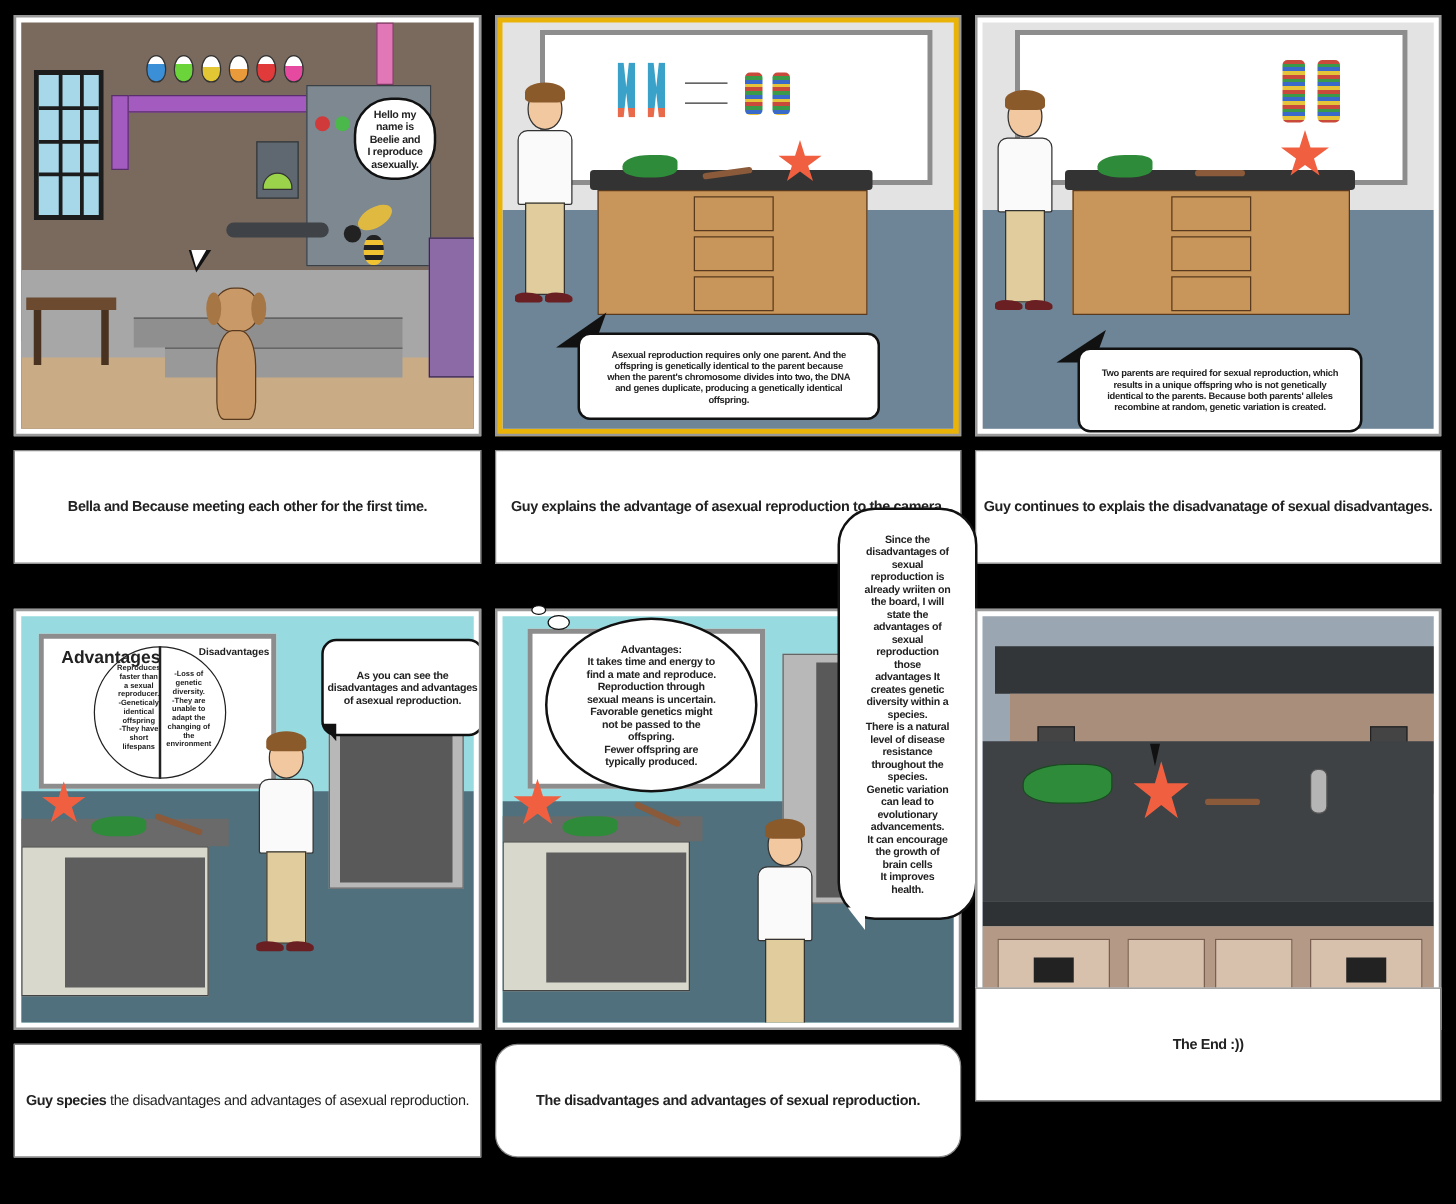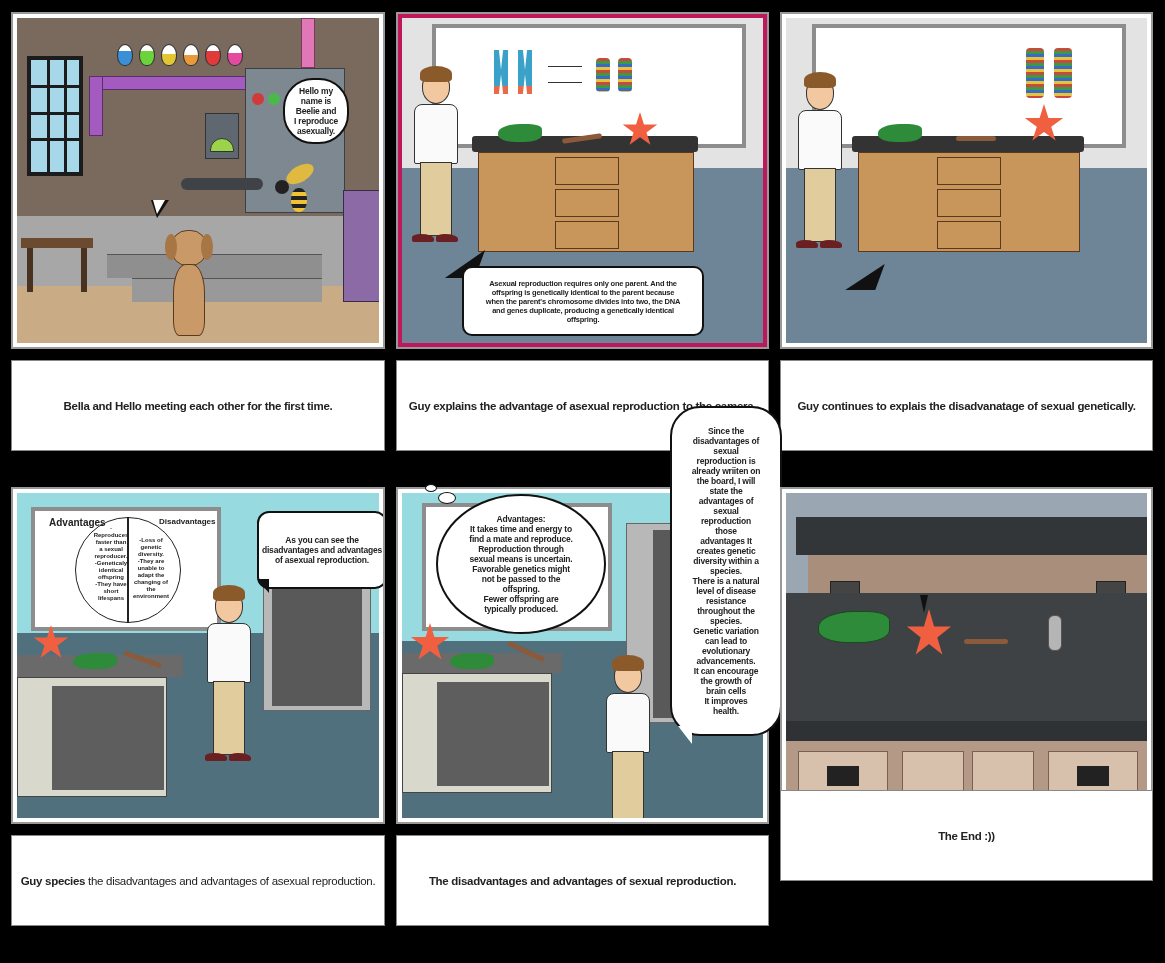--- a/index.html
+++ b/index.html
@@ -102,7 +102,7 @@
 asexually.</div>
 </div>
 
-<div class="scene" style="left:396px;top:12px;width:373px;height:337px;background:#be185d;">
+<div class="scene" style="left:396px;top:12px;width:373px;height:337px;background:#eab308;">
   <div class="scene-inner" style="background:#e3e3e3;">
     <div class="abs" style="left:30px;top:6px;width:314px;height:124px;background:#fff;border:4px solid #8d8d8d;">
       <div class="abs" style="left:58px;top:22px;width:14px;height:44px;background:linear-gradient(#3aa2c9 82%,#e86a4a 82%);clip-path:polygon(0 0,35% 0,50% 45%,65% 0,100% 0,100% 100%,65% 100%,50% 55%,35% 100%,0 100%);"></div>

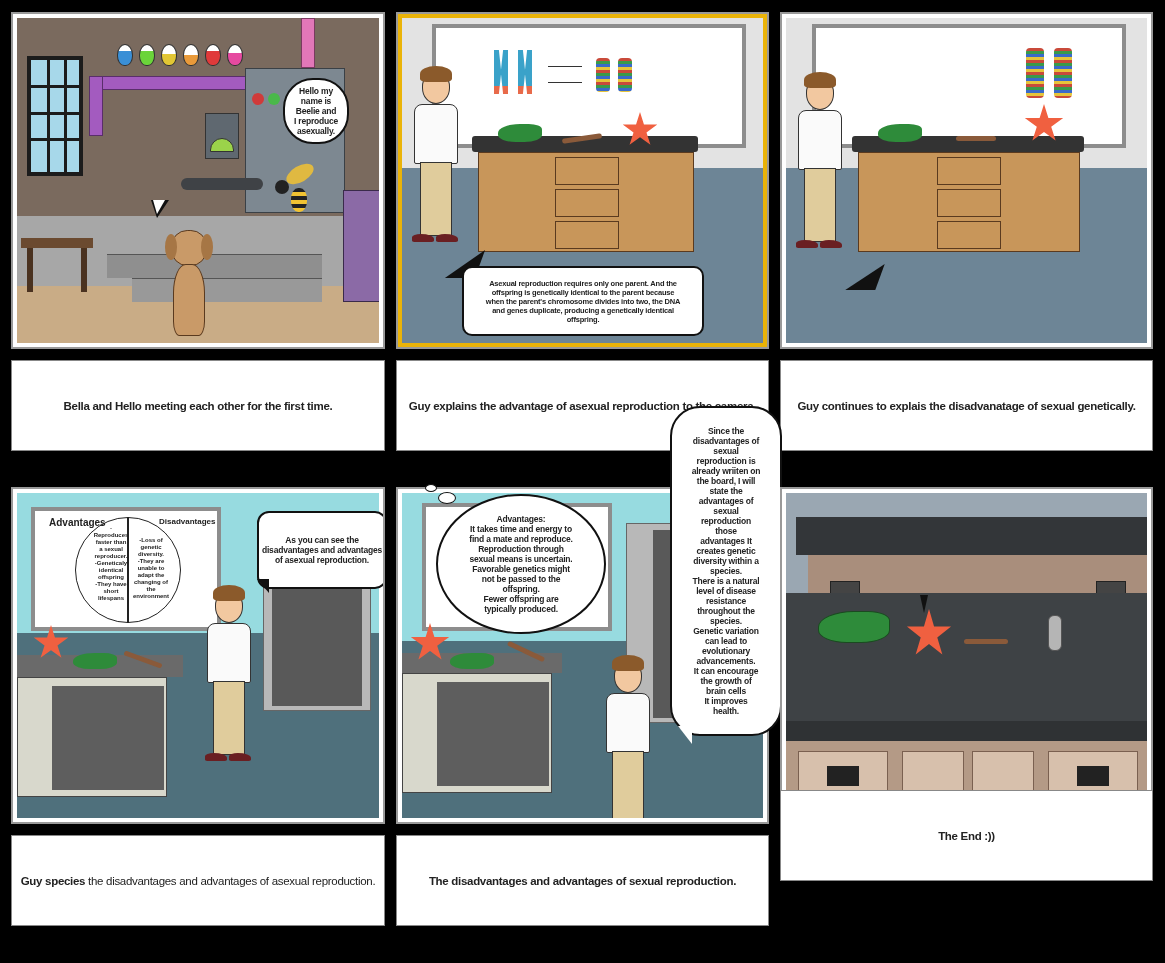--- a/index.html
+++ b/index.html
@@ -168,6 +168,10 @@
     </div>
   </div>
   <div class="tail" style="left:68px;top:250px;border-left:30px solid transparent;border-bottom:26px solid #111;transform:skewX(-20deg);"></div>
+  <div class="bubble" style="left:80px;top:264px;width:228px;height:68px;border-radius:10px;font-size:7.5px;line-height:9px;">Two parents are required for sexual reproduction, which
+results in a unique offspring who is not genetically
+identical to the parents. Because both parents' alleles
+recombine at random, genetic variation is created.</div>
 </div>
 
 <div class="caption" style="left:11px;top:360px;width:374px;height:91px;">

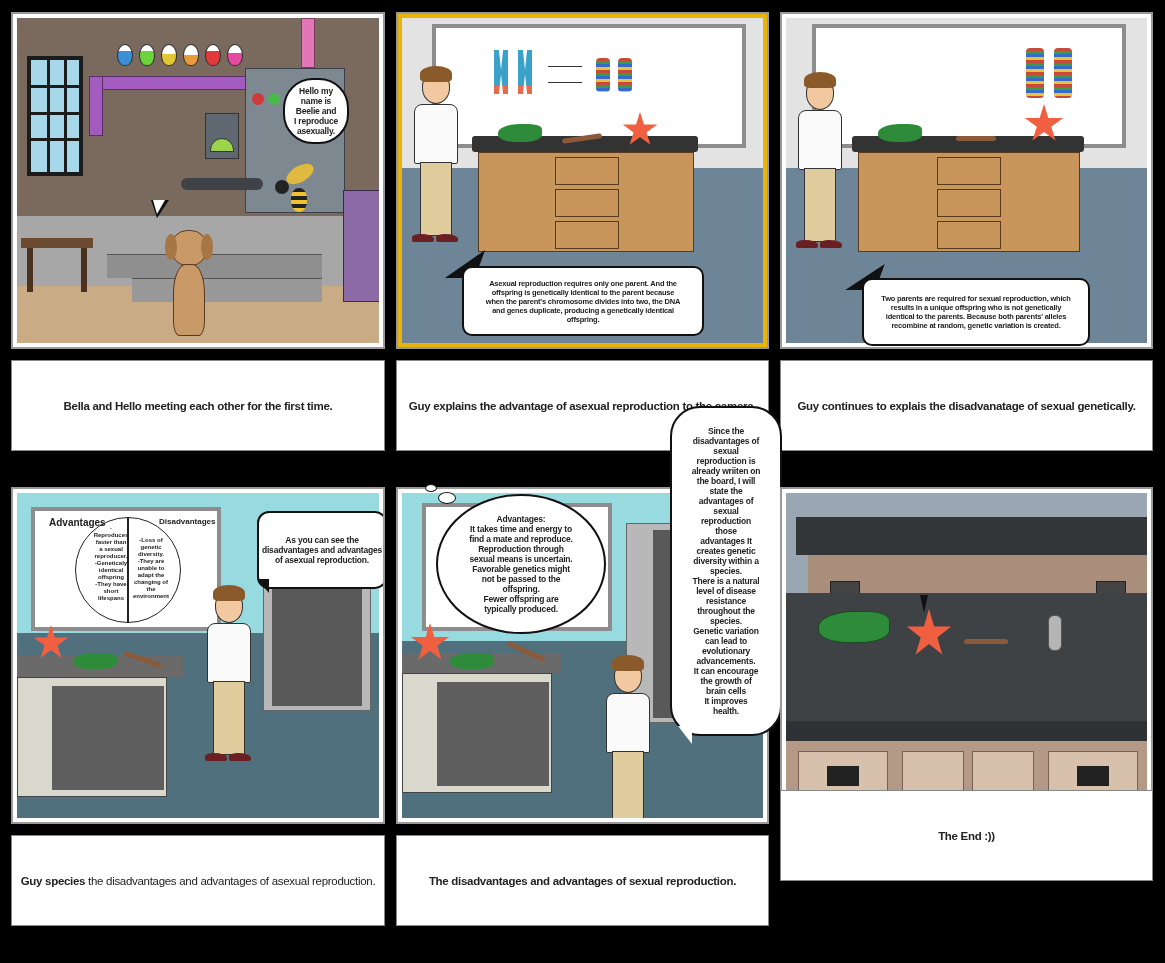--- a/index.html
+++ b/index.html
@@ -175,7 +175,7 @@
 </div>
 
 <div class="caption" style="left:11px;top:360px;width:374px;height:91px;">
-  <span>Bella and Hello meeting each other for the first time.</span>
+  <span>Bella and Because meeting each other for the first time.</span>
 </div>
 <div class="caption" style="left:396px;top:360px;width:373px;height:91px;">
   <span>Guy explains the advantage of asexual reproduction to the camera.</span>

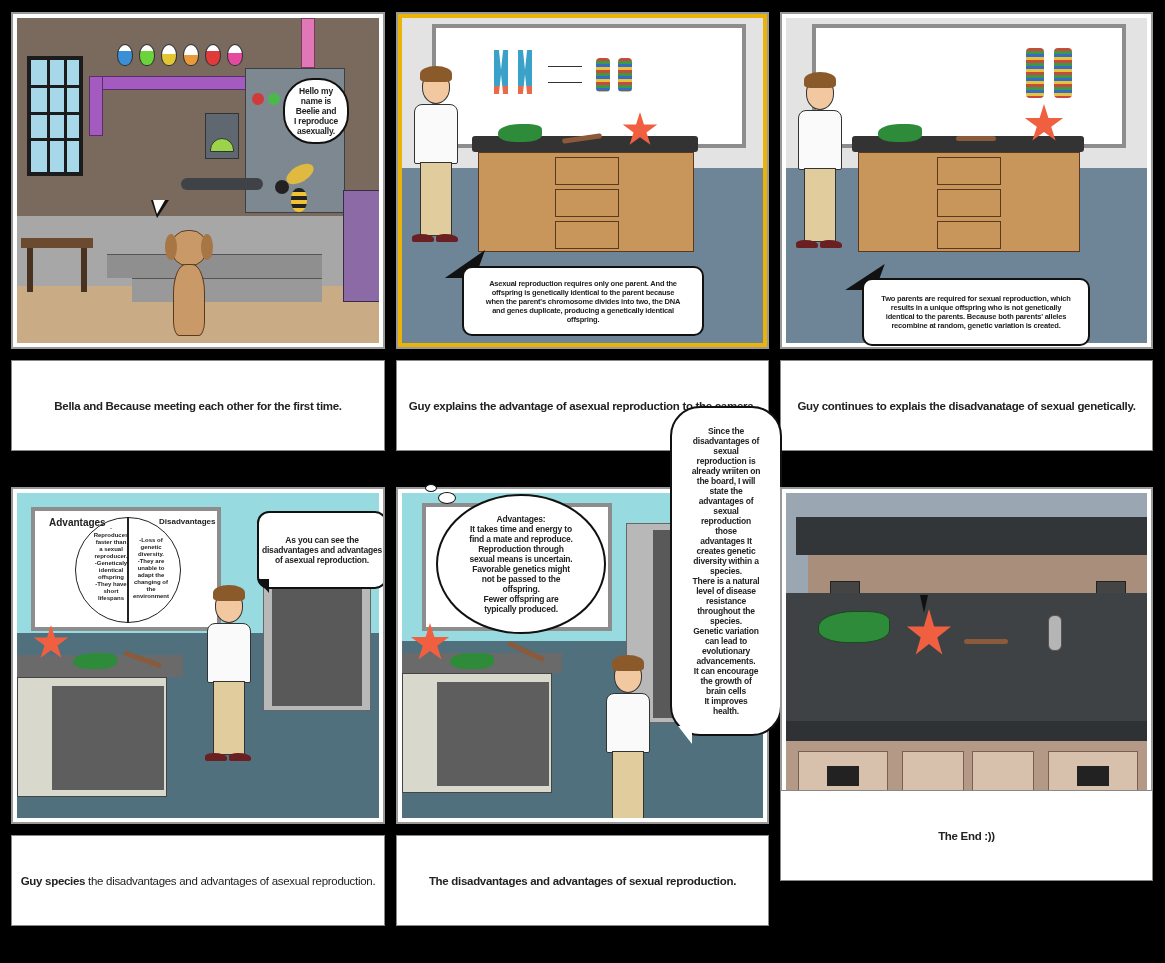--- a/index.html
+++ b/index.html
@@ -181,7 +181,7 @@
   <span>Guy explains the advantage of asexual reproduction to the camera.</span>
 </div>
 <div class="caption" style="left:780px;top:360px;width:373px;height:91px;">
-  <span>Guy continues to explais the disadvanatage of sexual genetically.</span>
+  <span>Guy continues to explais the disadvanatage of sexual disadvantages.</span>
 </div>
 
 <div class="scene" style="left:11px;top:487px;width:374px;height:337px;background:#fff;">

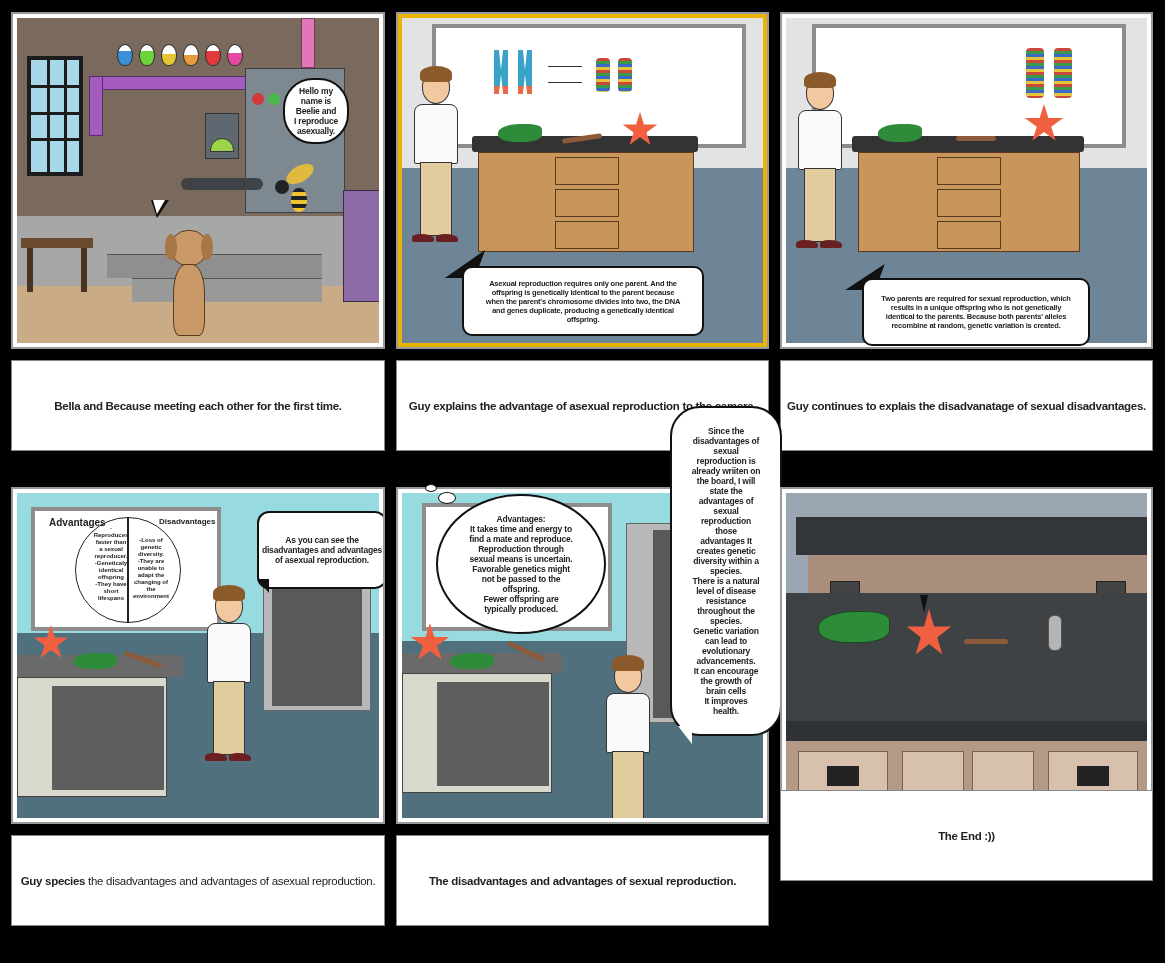--- a/index.html
+++ b/index.html
@@ -190,7 +190,7 @@
     <div class="abs" style="left:14px;top:14px;width:190px;height:124px;background:#fff;border:4px solid #8d8d8d;">
       <div class="abs" style="left:40px;top:6px;width:106px;height:106px;border:1.5px solid #222;border-radius:50%;"></div>
       <div class="abs" style="left:92px;top:6px;width:1.5px;height:106px;background:#222;"></div>
-      <div class="abs" style="left:14px;top:6px;font-size:10px;font-weight:bold;color:#222;text-align:right;">Advantages</div>
+      <div class="abs" style="left:14px;top:6px;font-size:14px;font-weight:bold;color:#222;text-align:right;">Advantages</div>
       <div class="abs" style="left:124px;top:6px;font-size:8px;font-weight:bold;color:#222;">Disadvantages</div>
       <div class="abs" style="left:56px;top:14px;width:40px;font-size:6px;line-height:7px;font-weight:bold;text-align:center;white-space:pre-line;color:#222;">-
 Reproduces

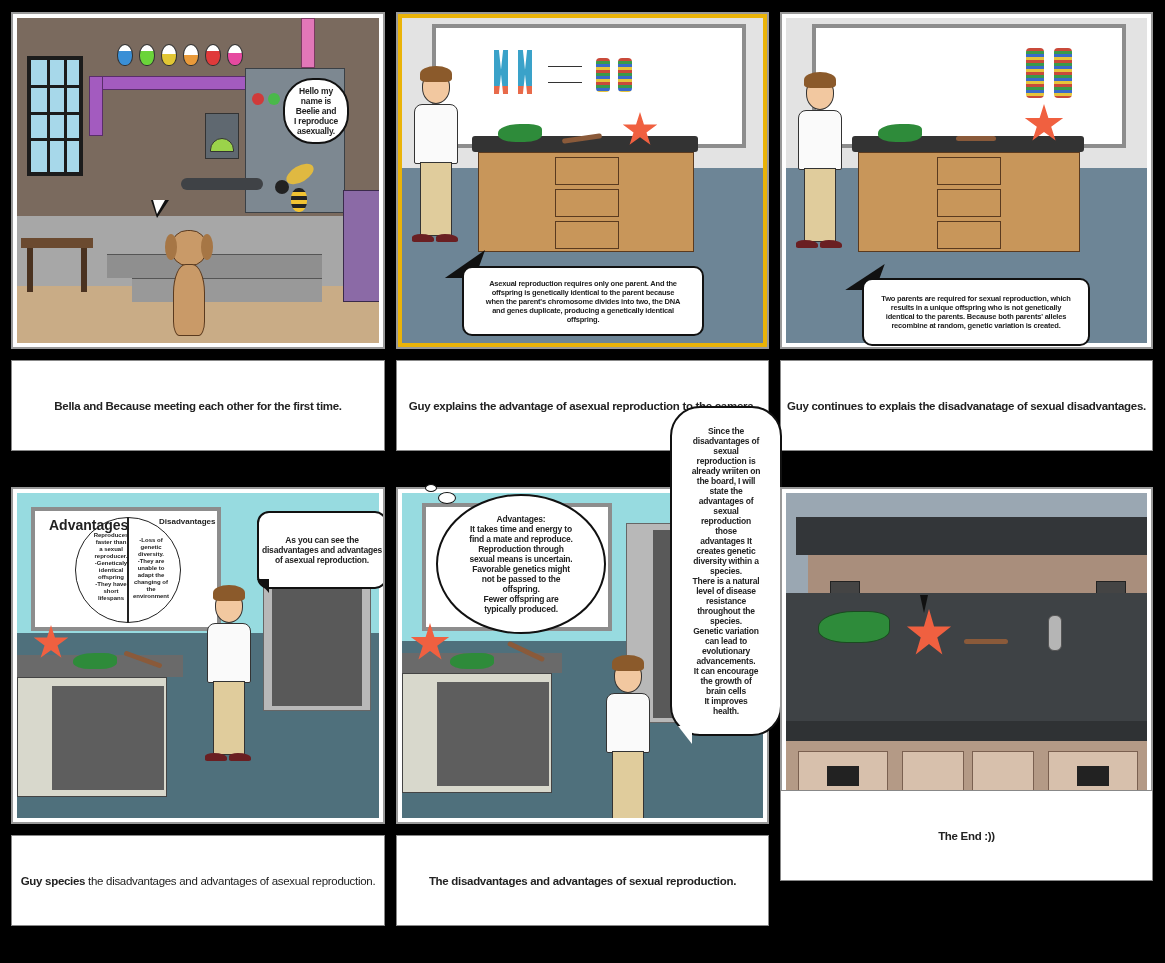--- a/index.html
+++ b/index.html
@@ -337,7 +337,7 @@
 <div class="caption" style="left:11px;top:835px;width:374px;height:91px;">
   <span><b>Guy species</b><span style="font-weight:normal;"> the disadvantages and advantages of asexual reproduction.</span></span>
 </div>
-<div class="caption" style="left:396px;top:835px;width:373px;height:91px;">
+<div class="caption" style="left:396px;top:835px;width:373px;height:91px;border-radius:18px;">
   <span>The disadvantages and advantages of sexual reproduction.</span>
 </div>
 <div class="caption" style="left:780px;top:790px;width:373px;height:91px;">

